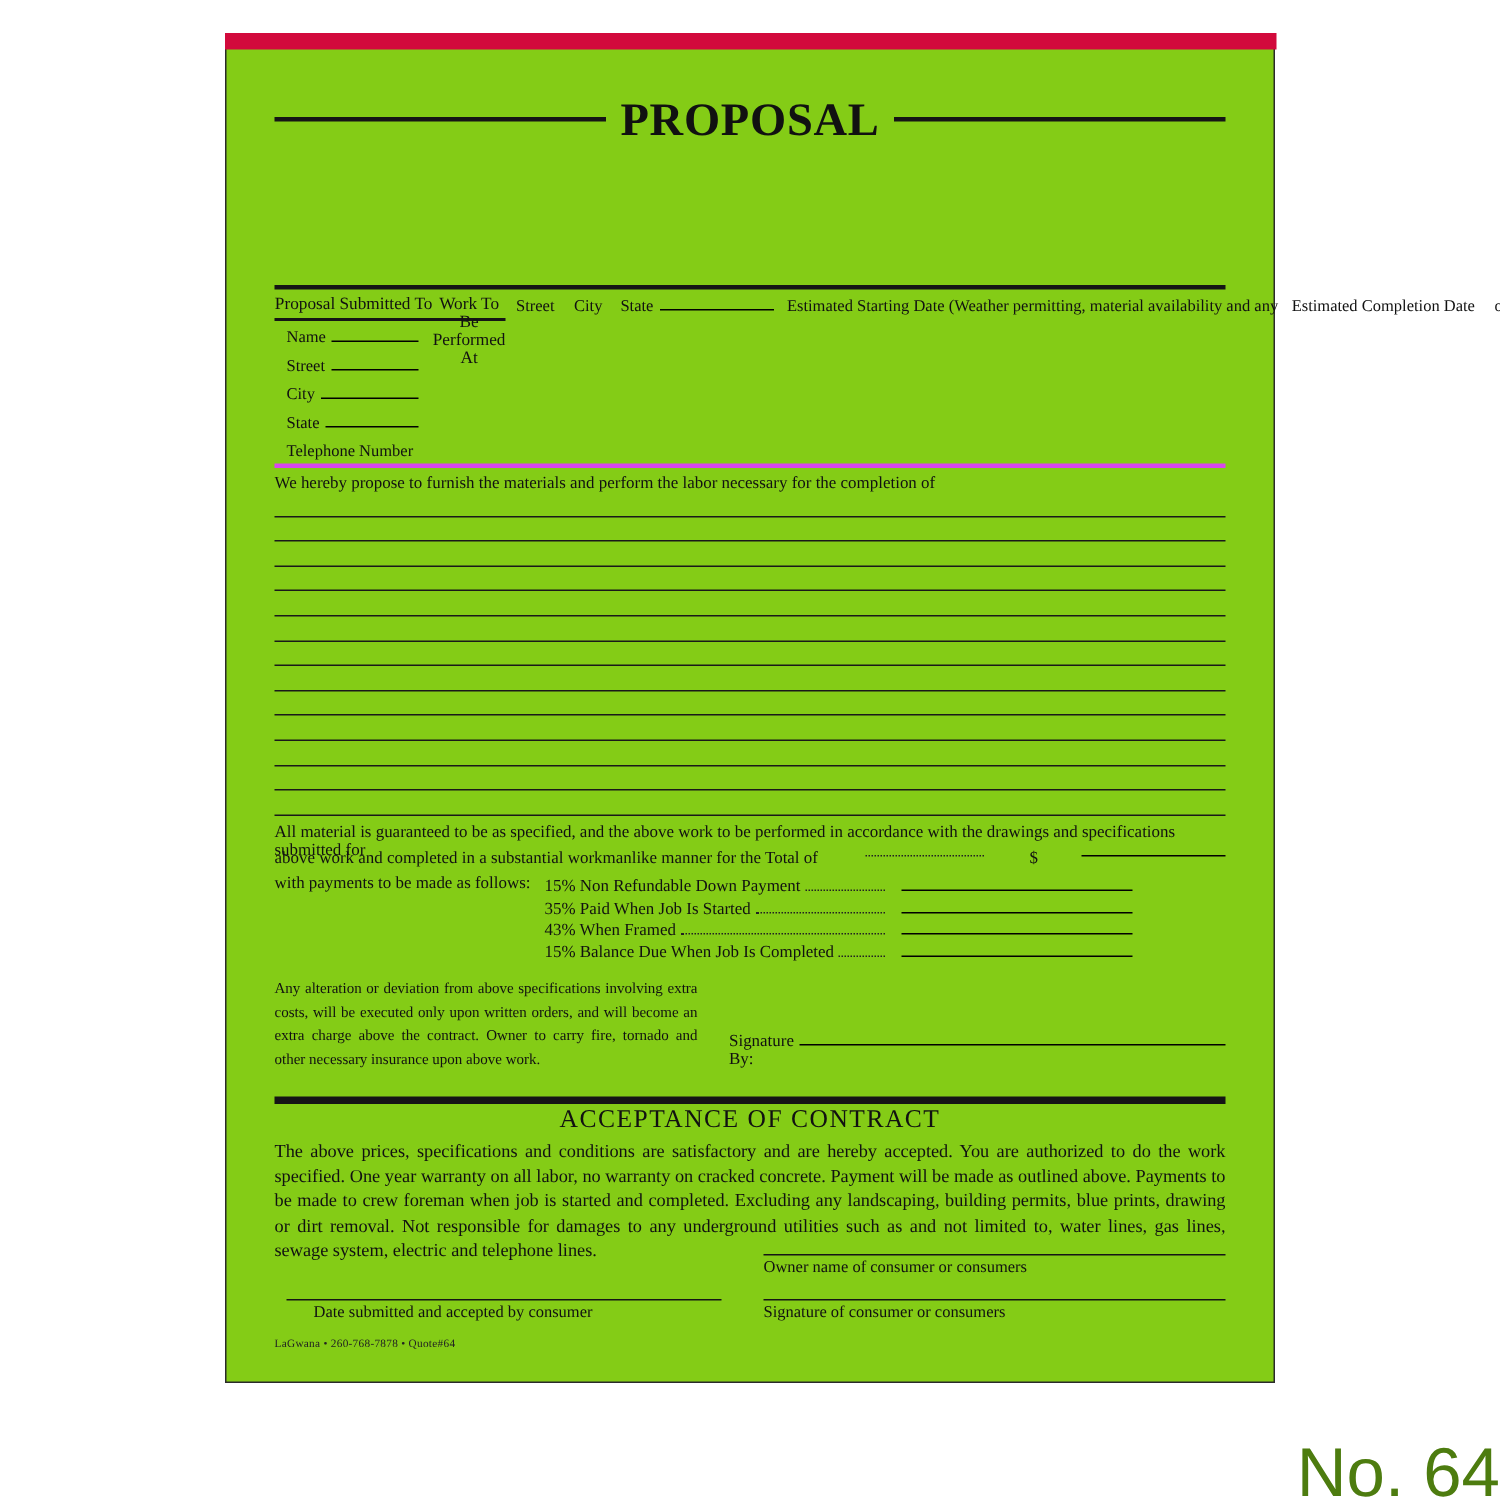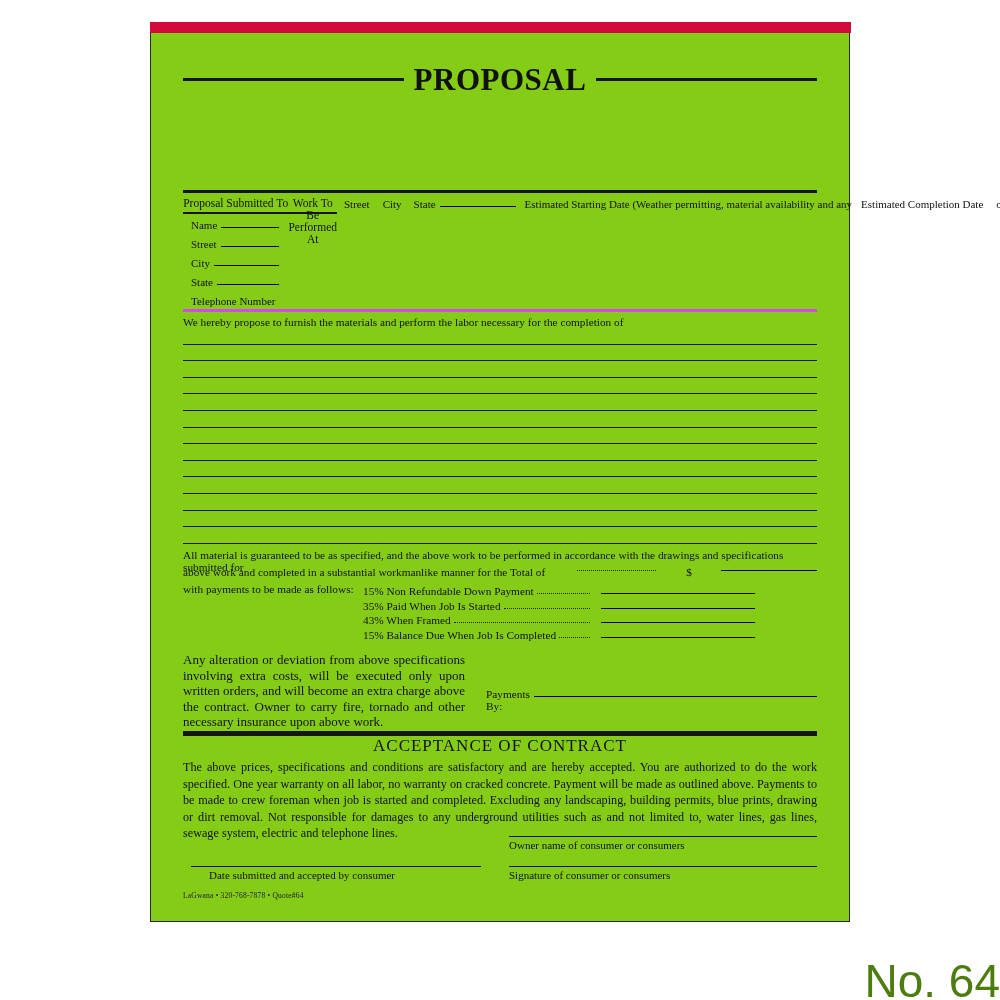--- a/index.html
+++ b/index.html
@@ -43,7 +43,7 @@
   .pay-uline{width:154px;margin-left:10px;border-bottom:1.2px solid #000;margin-bottom:3px;}
   
   .alt-section{position:absolute;top:630px;left:32px;right:32px;height:80px;}
-  .alt-para{width:282px;text-align:justify;font-size:13px;line-height:15.5px;}
+  .alt-para{width:282px;text-align:justify;font-size:10px;line-height:15.5px;}
   .sig-block{position:absolute;left:303px;right:0;top:32px;font-size:11.3px;}
   .sig-row{display:flex;align-items:flex-end;height:16px;}
   

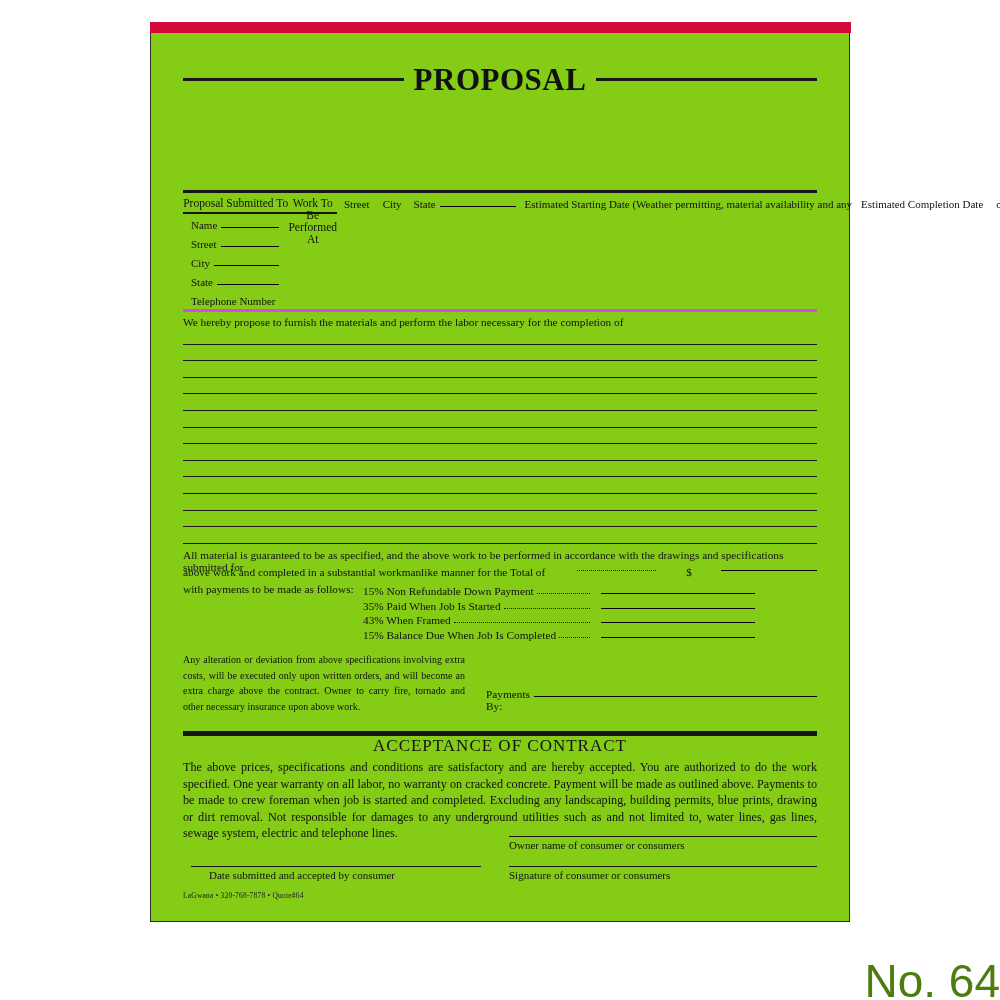--- a/index.html
+++ b/index.html
@@ -190,7 +190,7 @@
     <div class="alt-para">Any alteration or deviation from above specifications involving extra costs, will be executed only upon written orders, and will become an extra charge above the contract. Owner to carry fire, tornado and other necessary insurance upon above work.</div>
     <div class="sig-block">
       <div class="sig-row">
-        <span>Payments</span>
+        <span>Signature</span>
         <span class="fl"></span>
       </div>
       <div>By:</div>

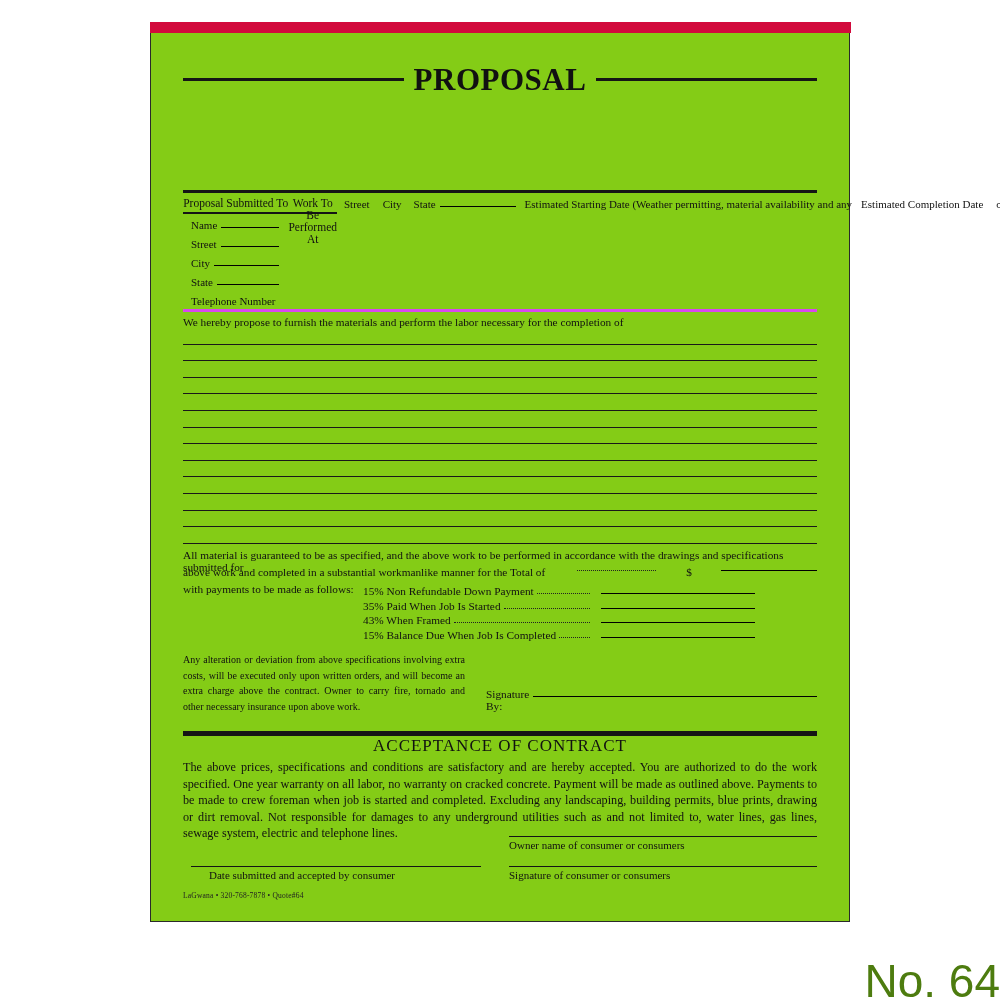--- a/index.html
+++ b/index.html
@@ -210,7 +210,7 @@
     <div class="sig-label">Signature of consumer or consumers</div>
   </div>
 
-  <div class="footer-note">LaGwana • 320-768-7878 • Quote#64</div>
+  <div class="footer-note">LaGwana • 260-768-7878 • Quote#64</div>
 </div>
 
 <div class="page-number">No. 64</div>

